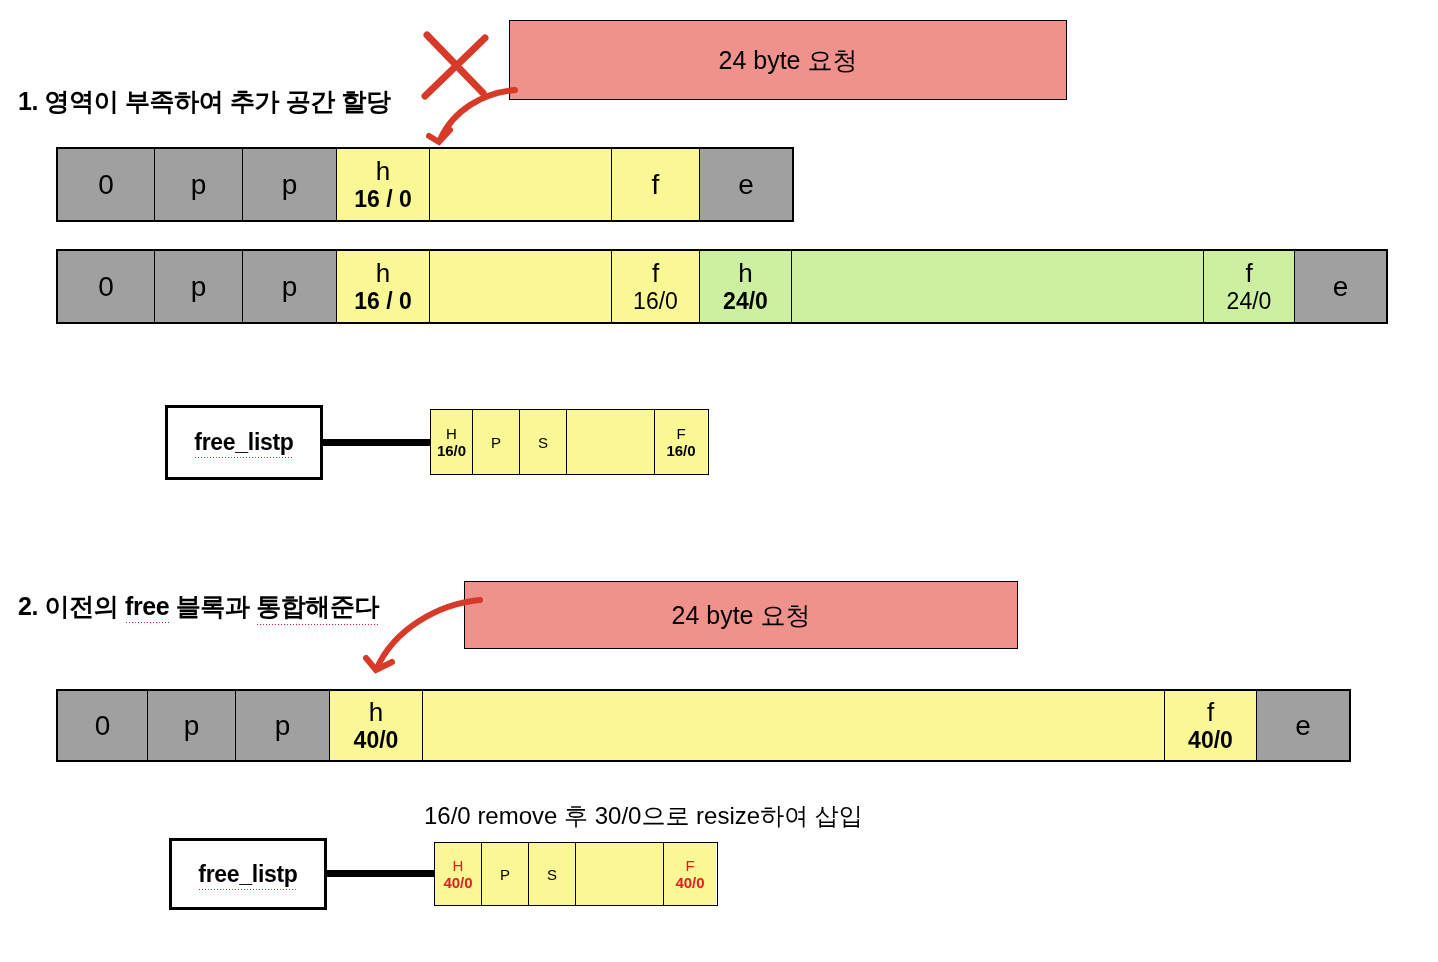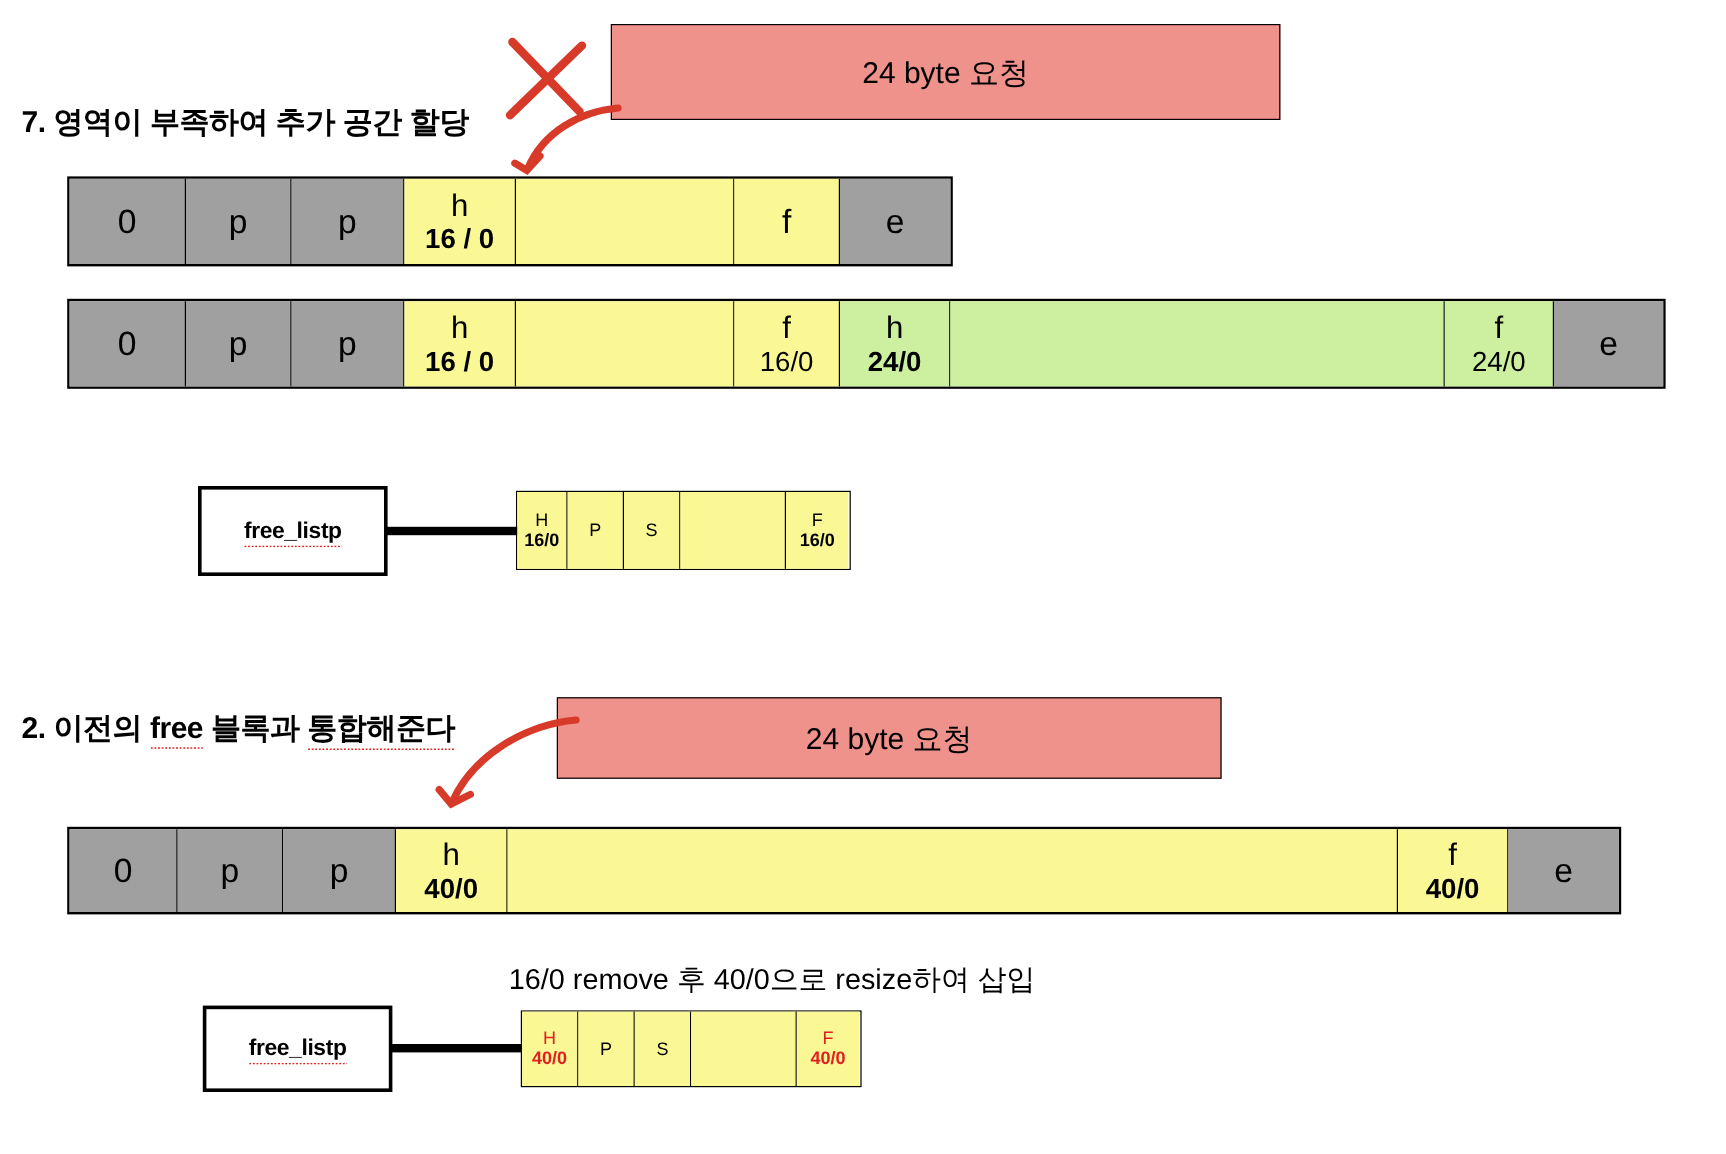--- a/index.html
+++ b/index.html
@@ -156,7 +156,7 @@
 </head>
 <body>
 
-<div class="section-title" style="left:18px; top:85px;">7. 영역이 부족하여 추가 공간 할당</div>
+<div class="section-title" style="left:18px; top:85px;">1. 영역이 부족하여 추가 공간 할당</div>
 
 <div class="request-box" style="left:509px; top:20px; width:558px; height:80px;">24 byte 요청</div>
 

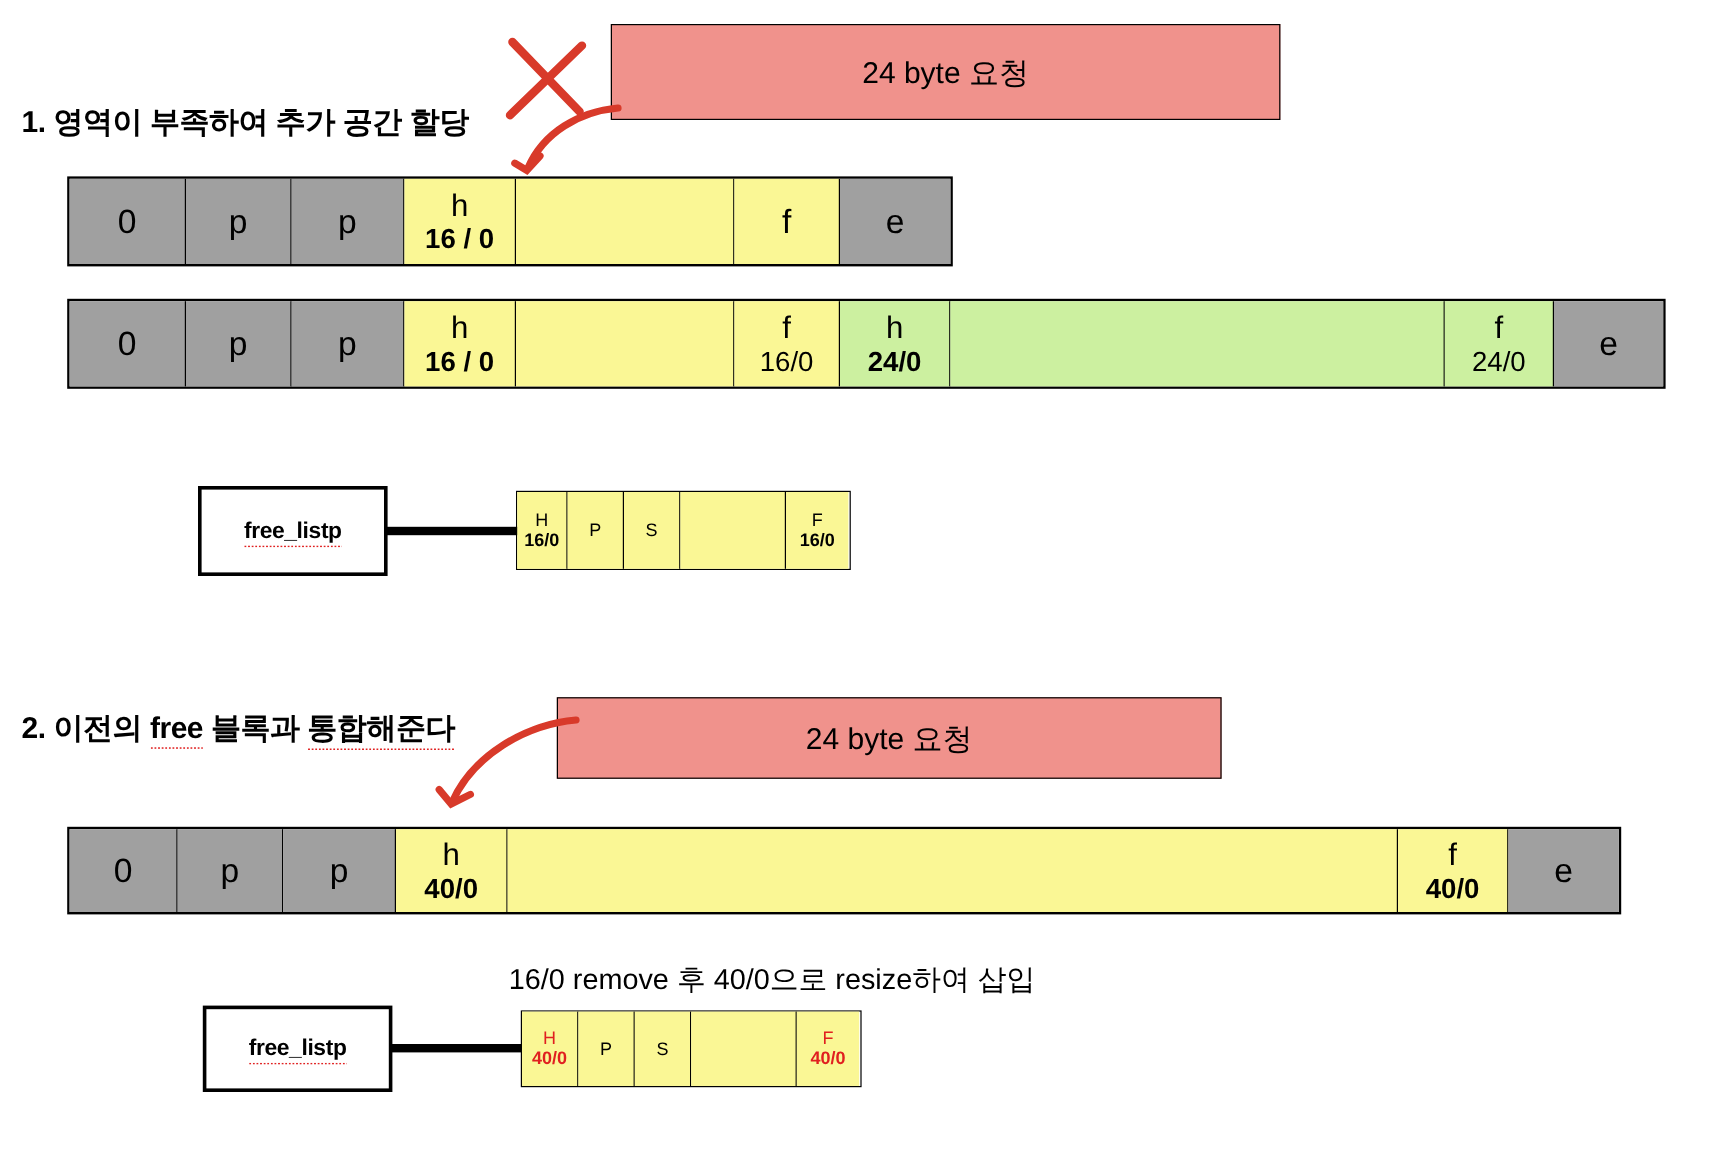--- a/index.html
+++ b/index.html
@@ -100,7 +100,7 @@
     box-sizing: border-box;
   }
   .ptr-box .label {
-    font-size: 19px;
+    font-size: 23px;
     font-weight: 700;
     letter-spacing: -0.3px;
   }

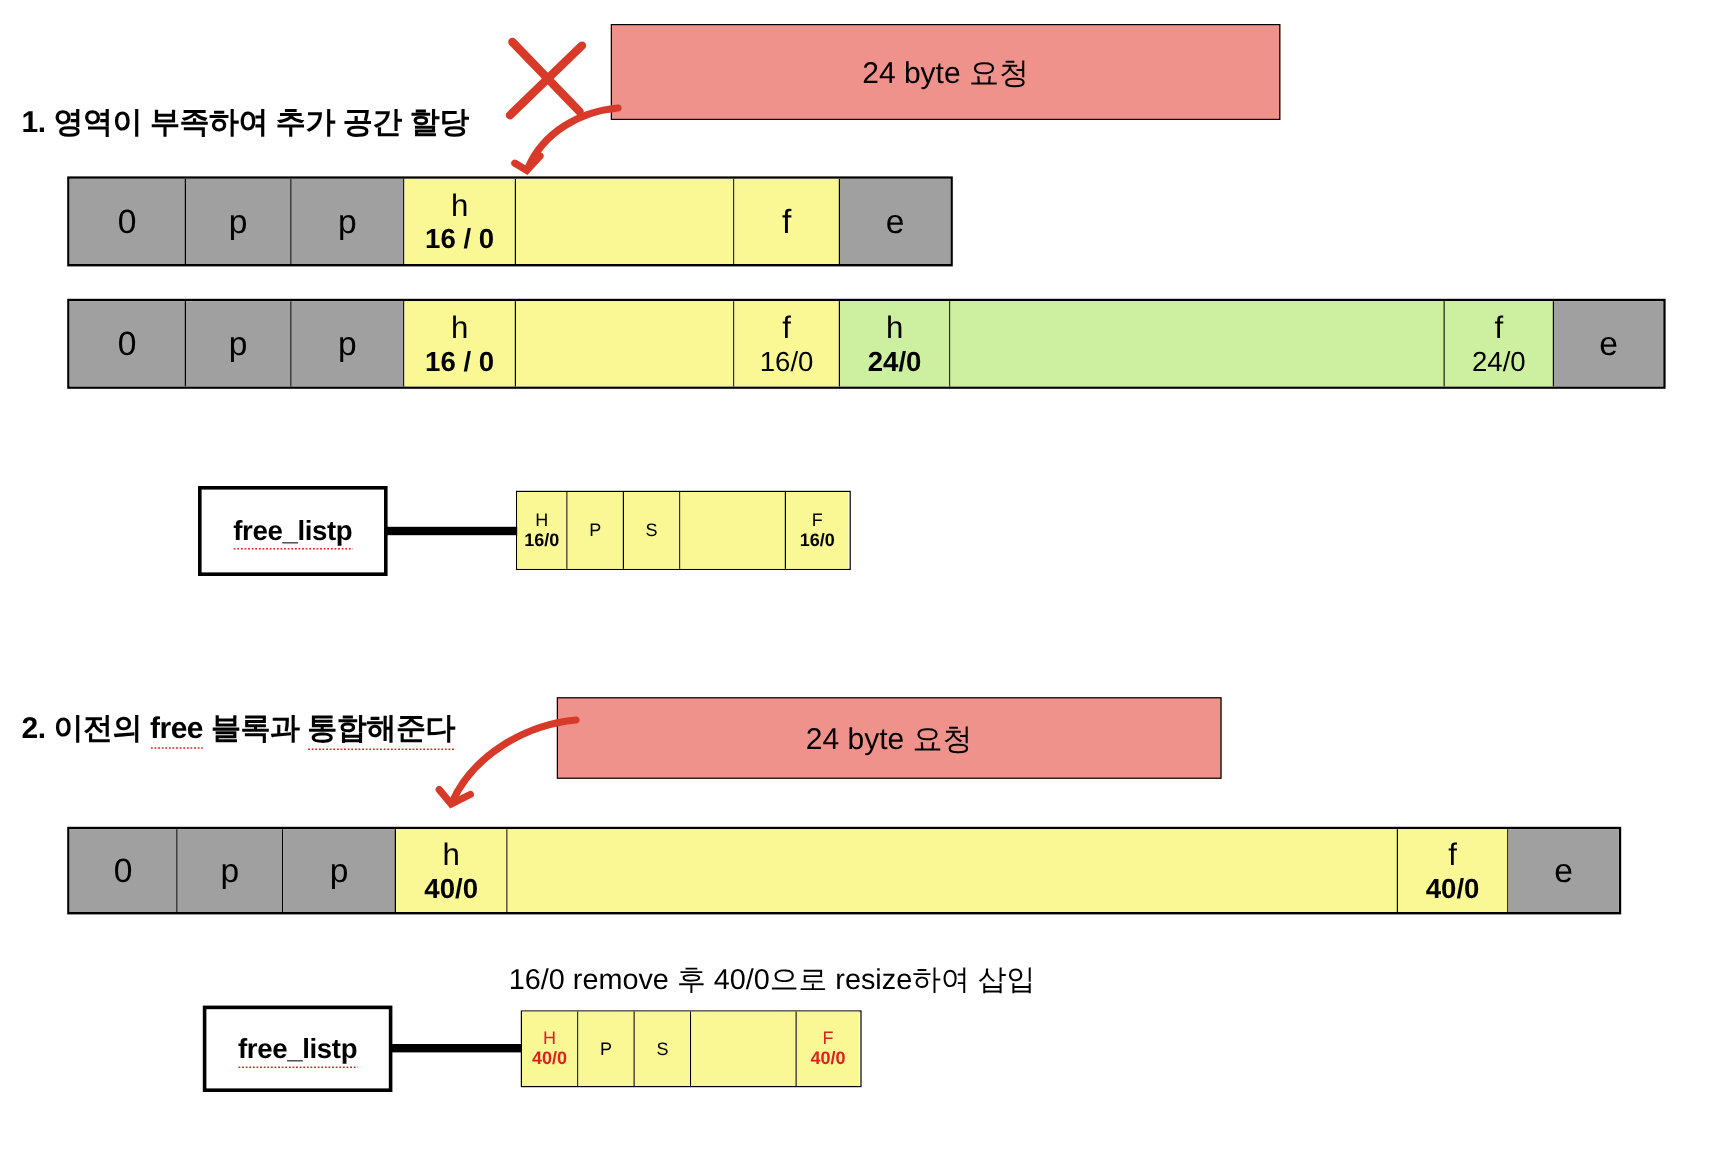--- a/index.html
+++ b/index.html
@@ -287,7 +287,7 @@
     </div>
   </div>
 
-<div class="caption" style="left:424px; top:800px;">16/0 remove 후 40/0으로 resize하여 삽입</div>
+<div class="caption" style="left:424px; top:800px;">16/0 remove 후 30/0으로 resize하여 삽입</div>
 
 <div class="ptr-box" style="left:169px; top:838px; width:158px; height:72px;">
   <span class="label spell">free_listp</span>

